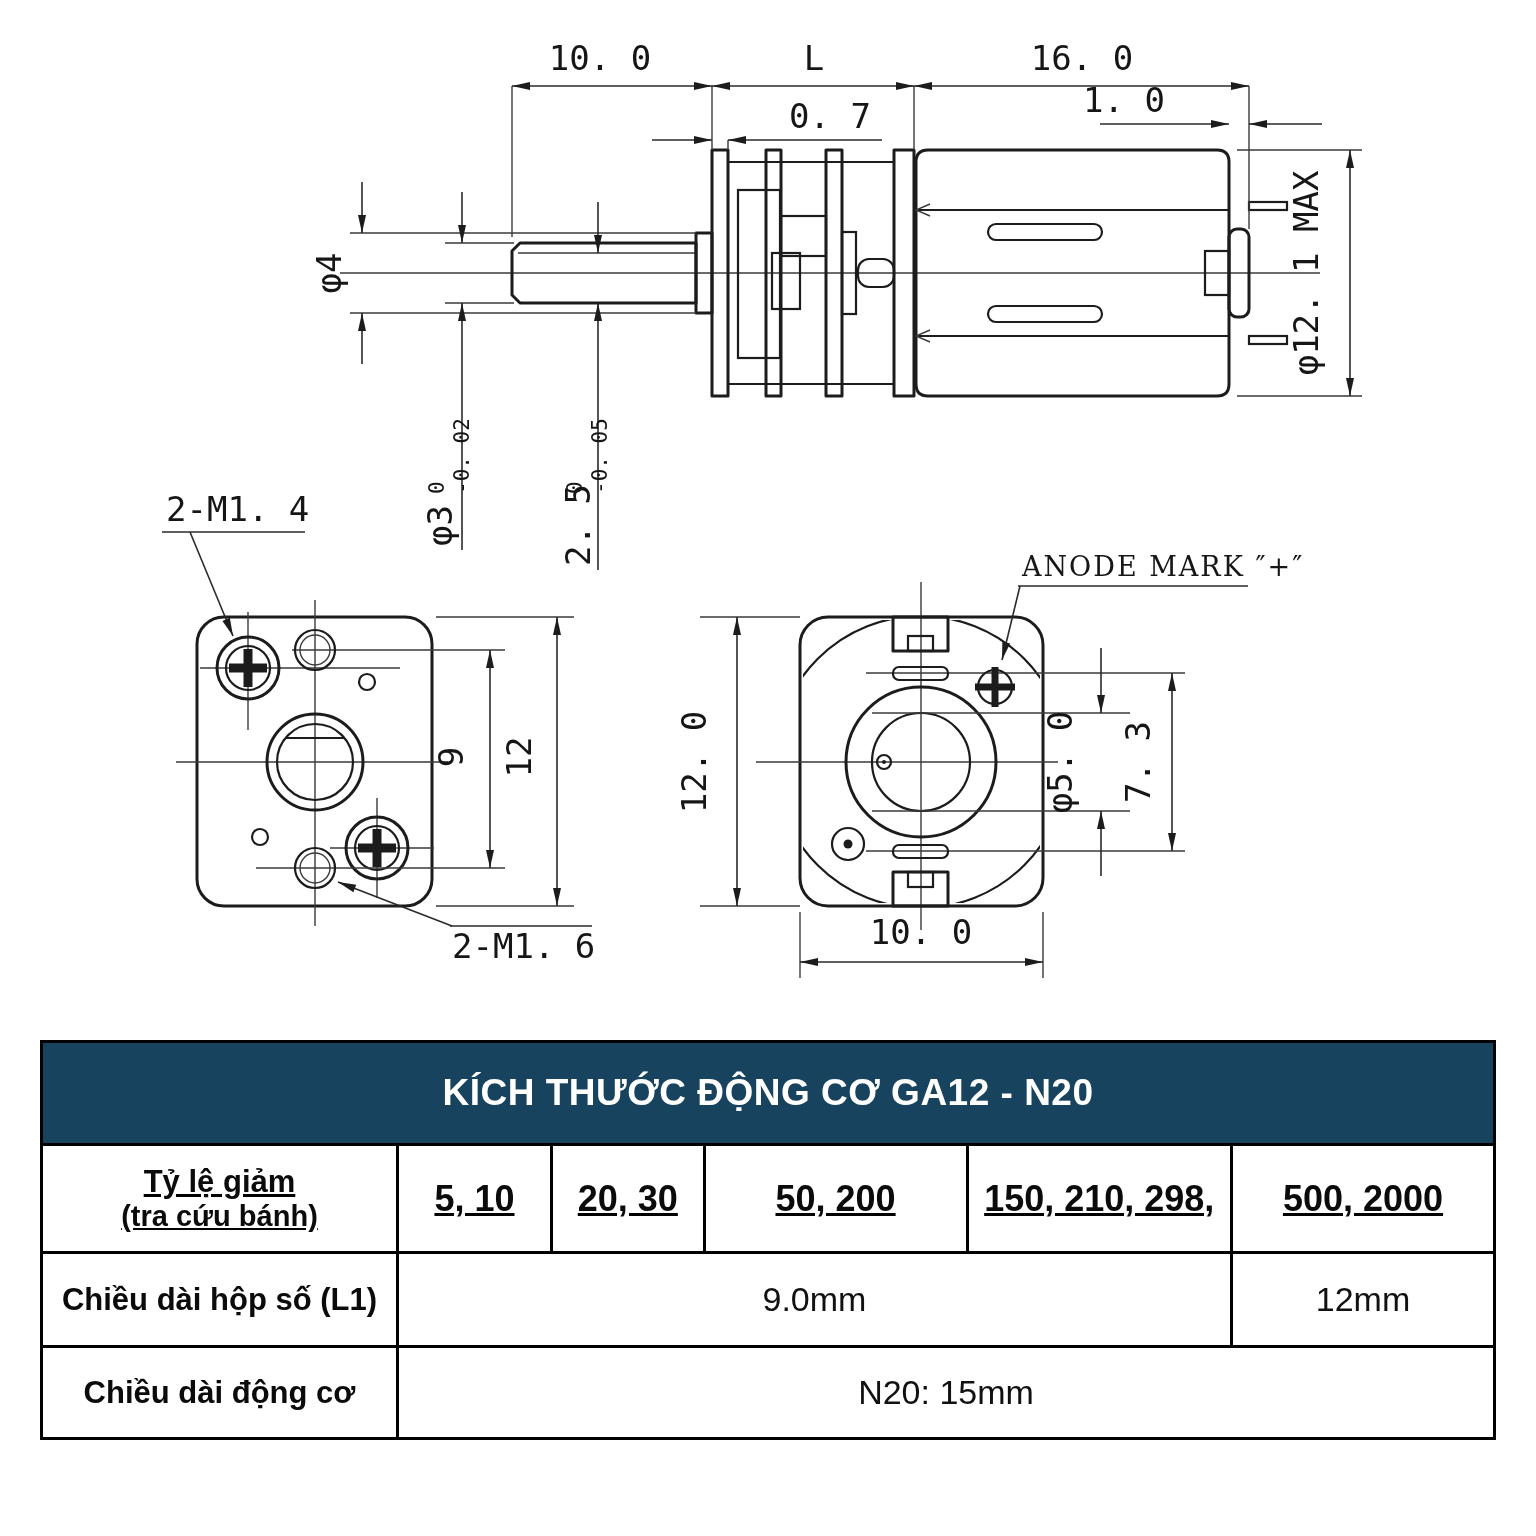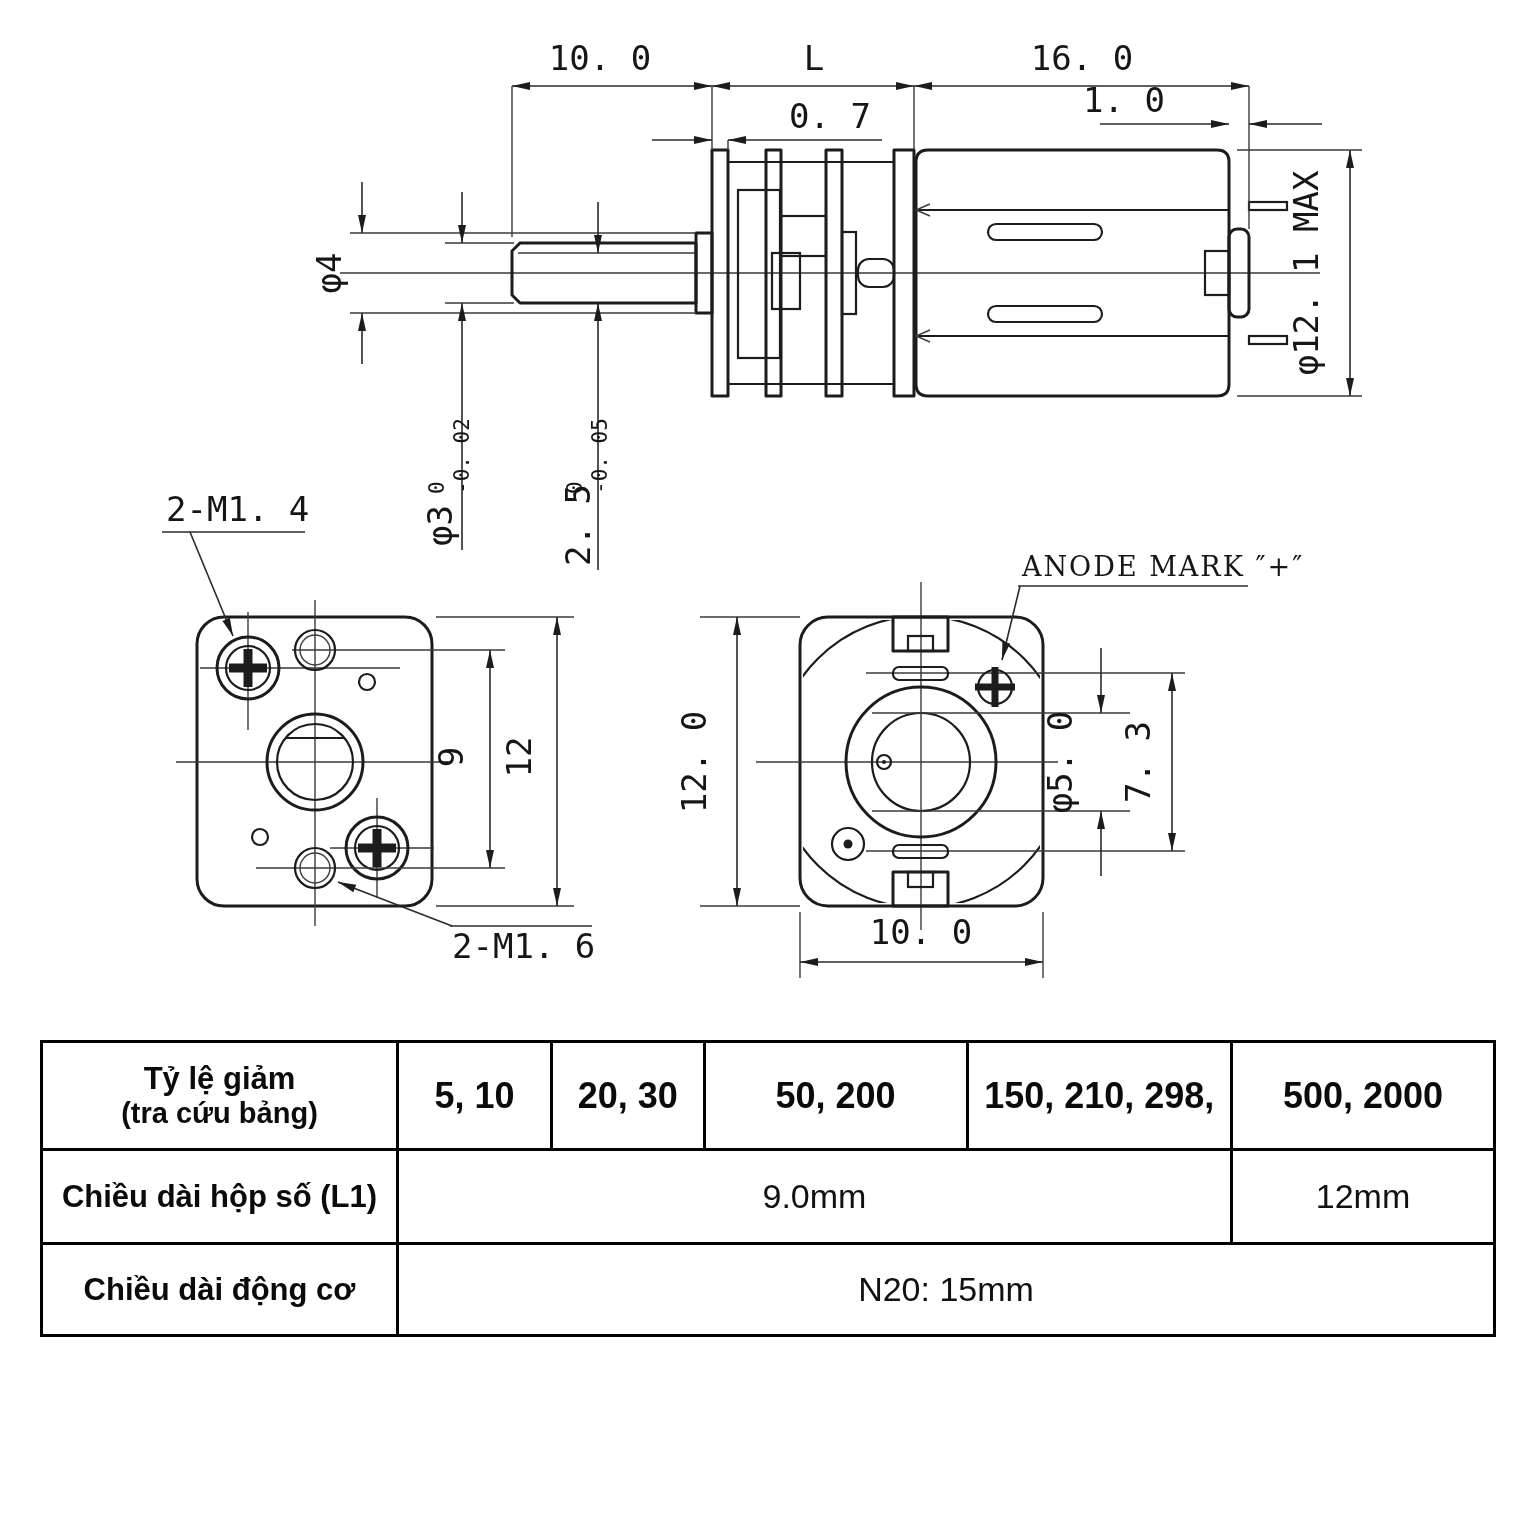--- a/index.html
+++ b/index.html
@@ -277,6 +277,9 @@
         <col style="width:18.1%">
     </colgroup>
     <tbody>
+        <tr>
+      <th class="ttl" colspan="6">KÍCH THƯỚC ĐỘNG CƠ GA12 - N20</th>
+    </tr>
     <tr class="r1">
       <th class="lbl">
         <div>Tỷ lệ giảm</div>

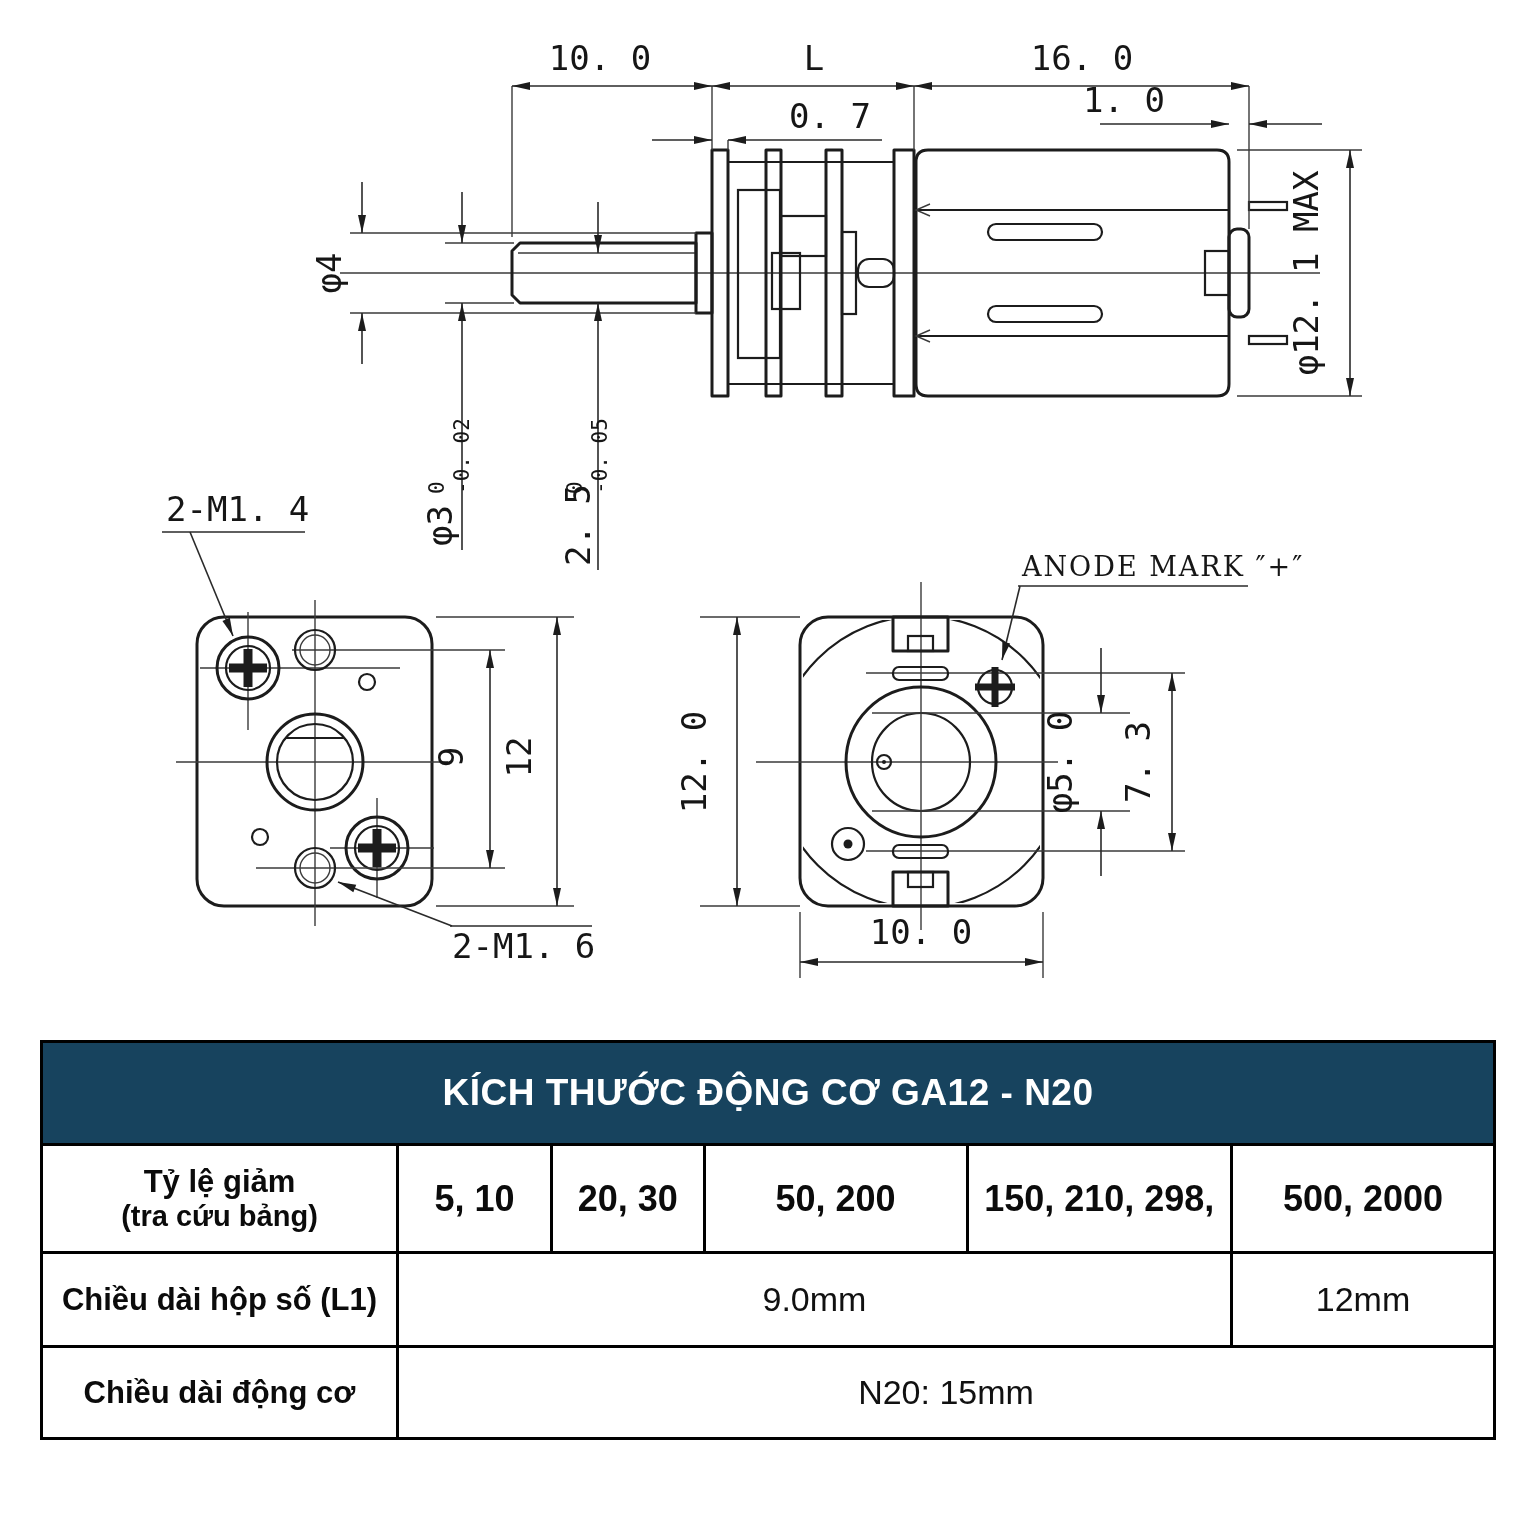--- a/index.html
+++ b/index.html
@@ -24,7 +24,7 @@
   th.lbl{font-size:31px;font-weight:bold;color:#0b0b0b;}
   td.v1{font-size:36px;font-weight:bold;color:#0b0b0b;}
   td.v2{font-size:34px;font-weight:normal;color:#111;}
-  tr.r1{height:108px;} tr.r2{height:96px;} tr.r3{height:94px;} tr.r4{height:92px;}
+  tr.r1{height:108px;text-decoration:underline;} tr.r2{height:96px;} tr.r3{height:94px;} tr.r4{height:92px;}
   .sub{font-size:29px;font-weight:bold;}
 </style>
 </head>

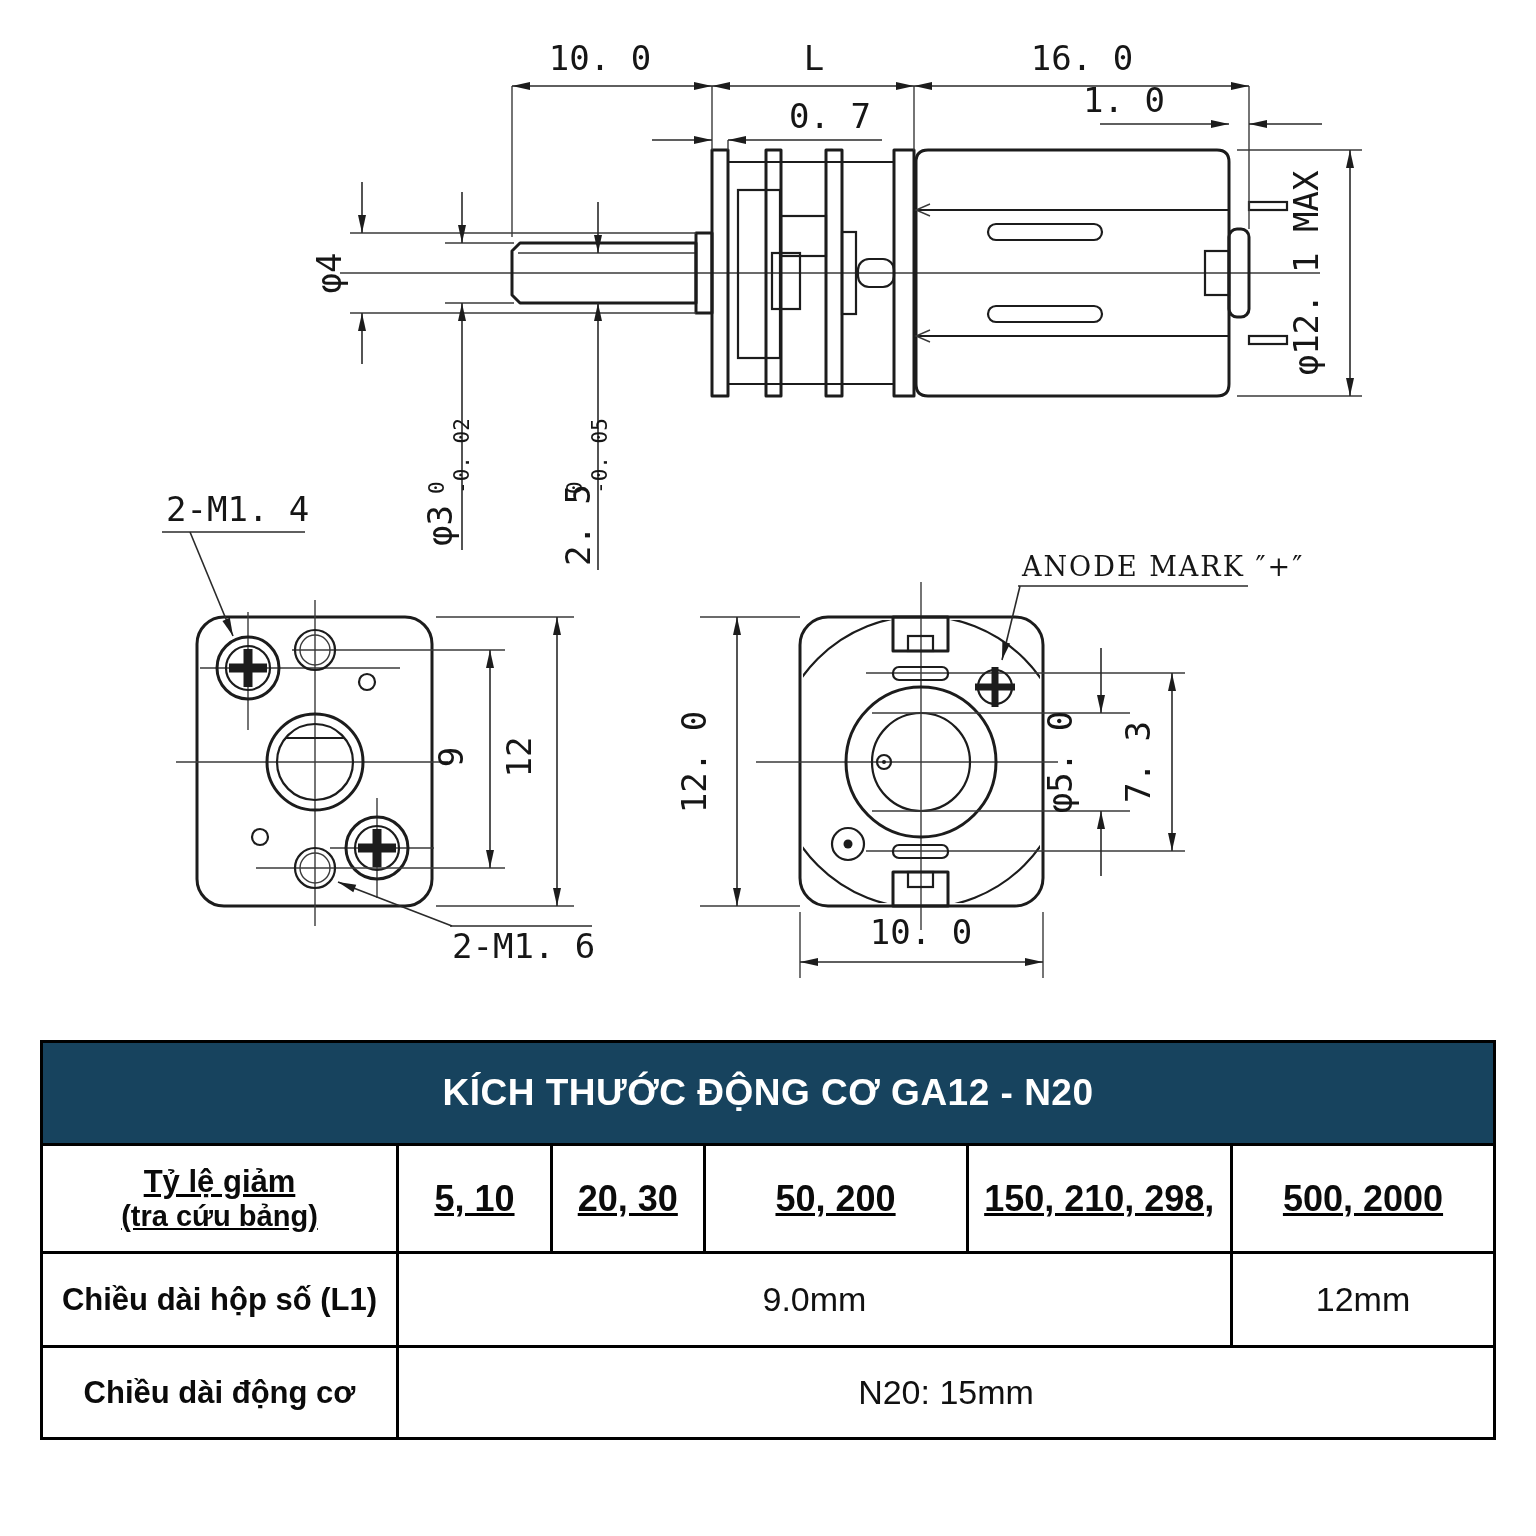--- a/index.html
+++ b/index.html
@@ -283,7 +283,7 @@
     <tr class="r1">
       <th class="lbl">
         <div>Tỷ lệ giảm</div>
-        <div class="sub">(tra cứu bảng)</div>
+        <div class="sub">(tra cứu bánh)</div>
       </th>
       <td class="v1">5, 10</td>
       <td class="v1">20, 30</td>

